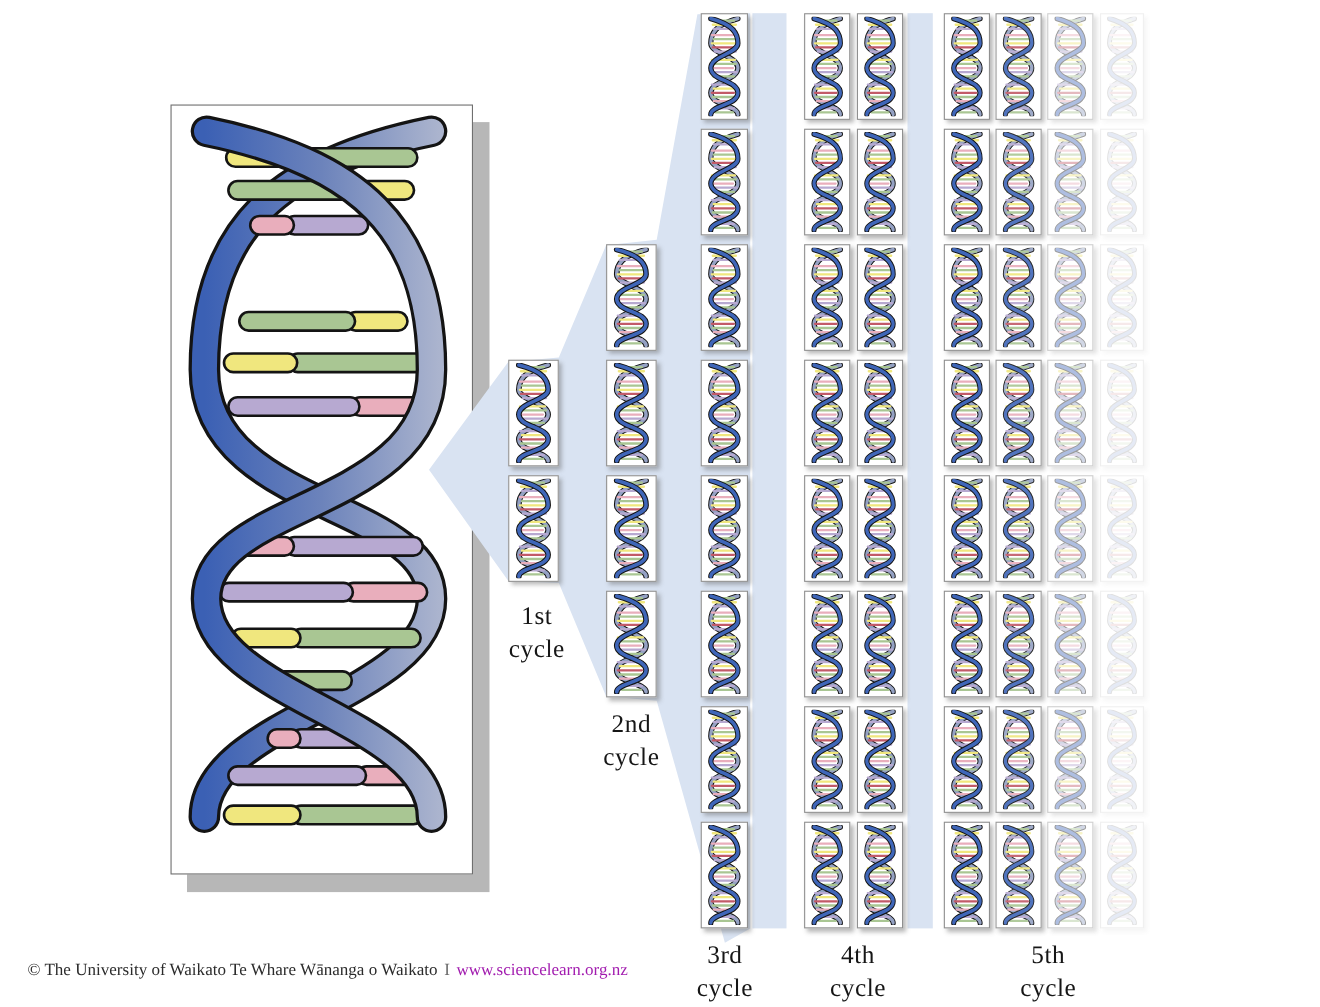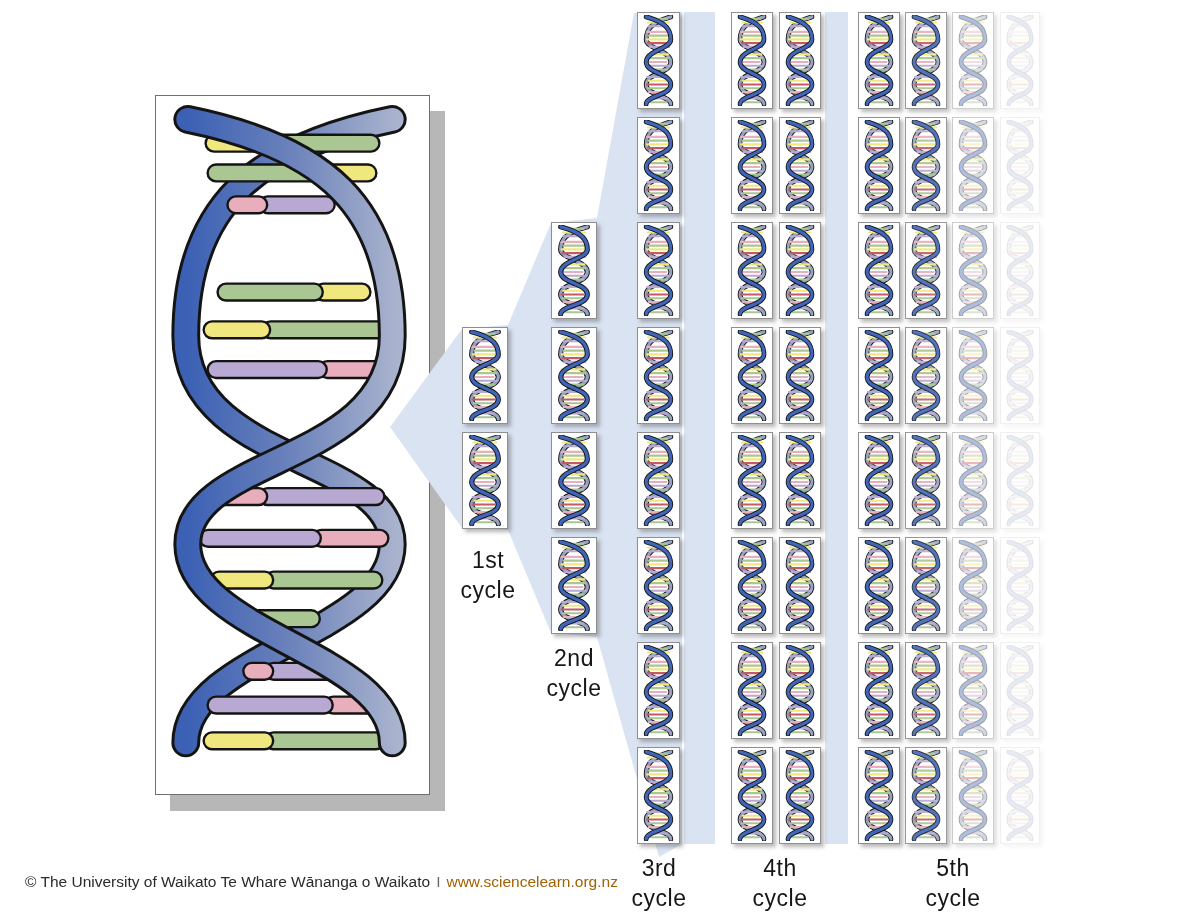--- a/index.html
+++ b/index.html
@@ -4,7 +4,7 @@
 <style>
   html,body{margin:0;padding:0;background:#ffffff;}
   .canvas{position:relative;width:1200px;height:915px;background:#fff;overflow:hidden;
-          font-family:Liberation Sans, sans-serif;}
+          font-family:Liberation Serif, serif;}
   .poster{position:absolute;left:155px;top:95px;width:275px;height:700px;background:#fff;
           border:1px solid #6f6f6f;box-shadow:15px 16px 0 0 #b7b7b7;box-sizing:border-box;}
   .poster svg{width:100%;height:100%;display:block;}

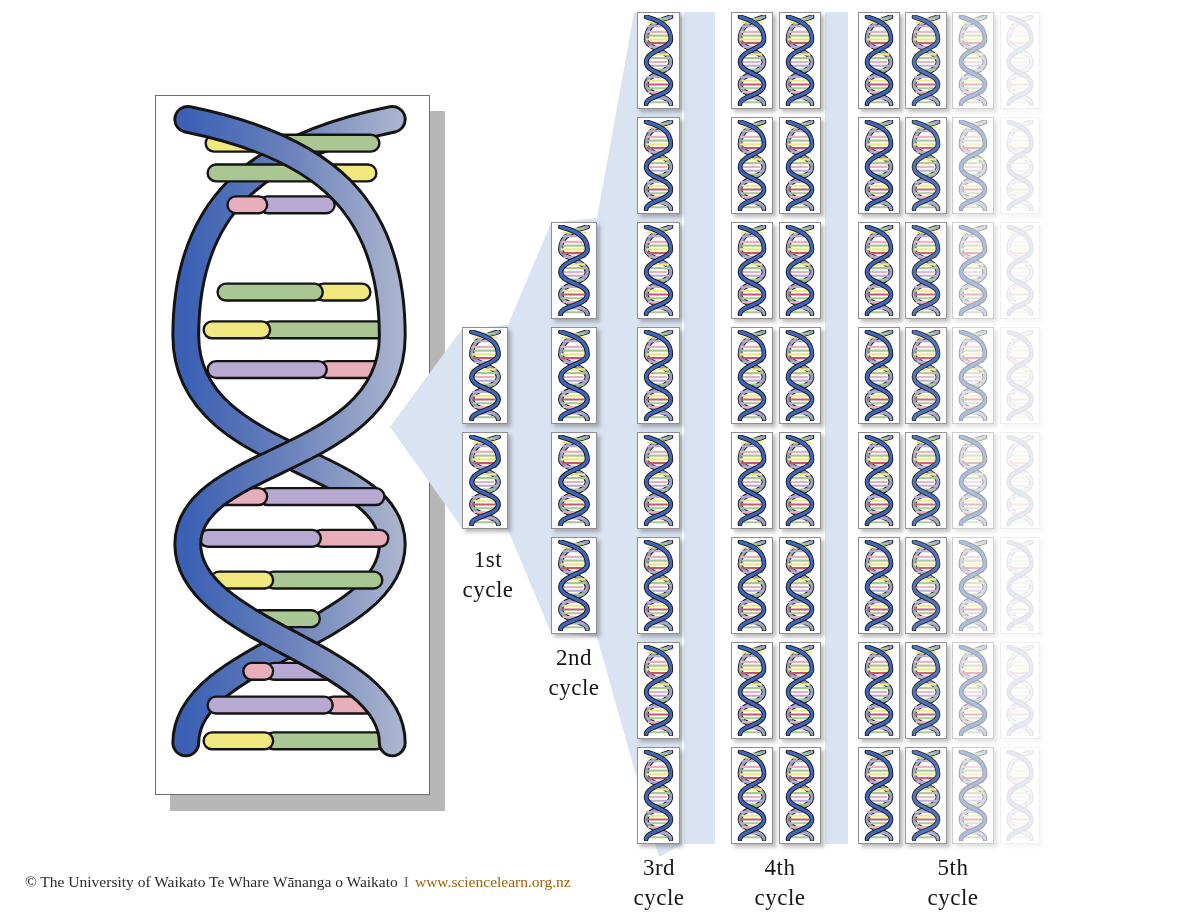--- a/index.html
+++ b/index.html
@@ -19,7 +19,7 @@
   .footer{position:absolute;left:25px;top:873px;font-size:15.5px;color:#2b2b2b;z-index:6;
           white-space:nowrap;}
   .footer .sep{color:#6b6b6b;padding:0 6px;}
-  .footer .link{color:#a16207;text-decoration:none;cursor:pointer;}
+  .footer .link{color:#a21caf;text-decoration:none;cursor:pointer;}
 </style>
 </head>
 <body>

